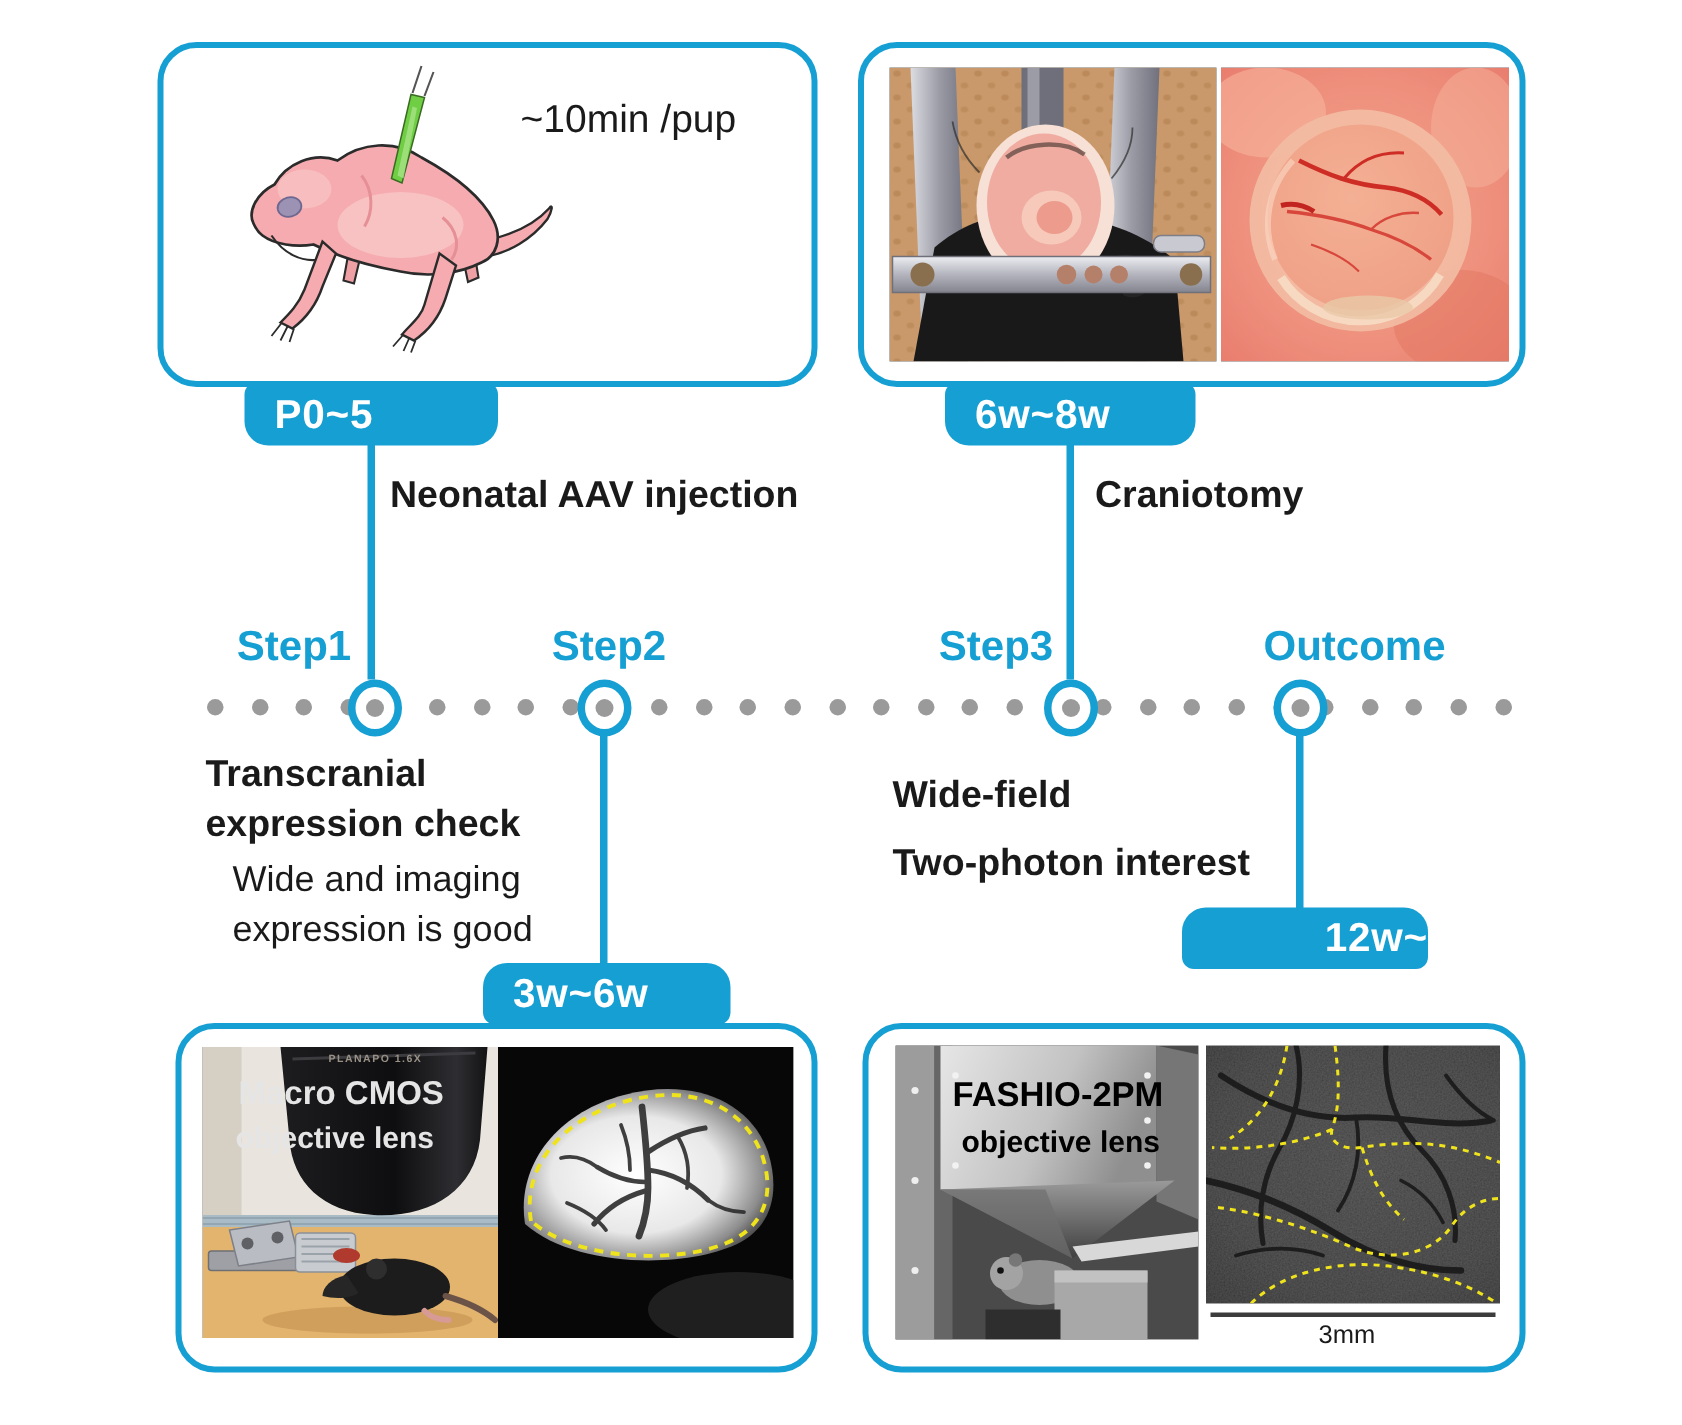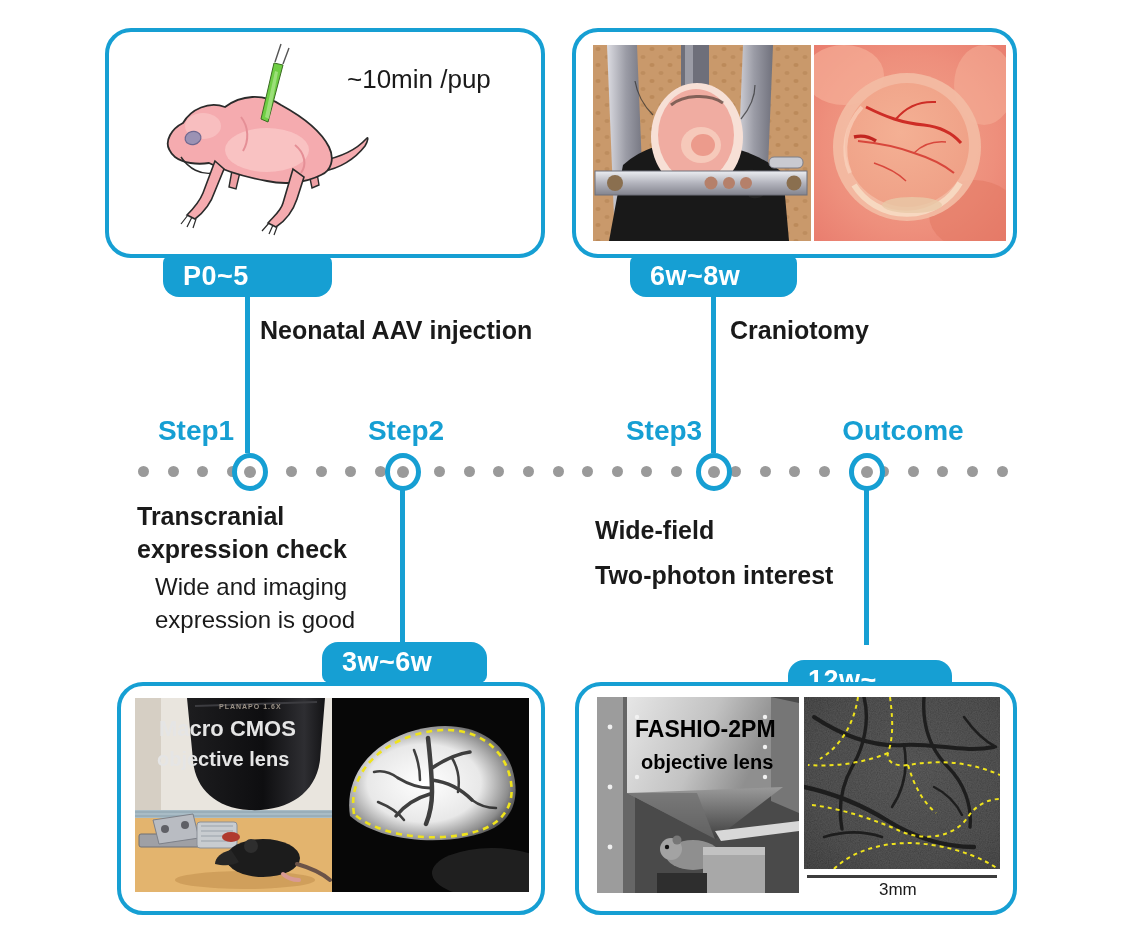--- a/index.html
+++ b/index.html
@@ -27,7 +27,7 @@
   .b-p05{left:163px;top:255px;width:149px;}
   .b-6w8w{left:630px;top:255px;width:147px;}
   .b-3w6w{left:322px;top:642px;width:145px;}
-  .b-12w{left:788px;top:660px;width:144px;}
+  .b-12w{left:788px;top:605px;width:144px;text-align:right;}
 
   
   .vline{position:absolute;width:5px;background:var(--accent);z-index:1;}

